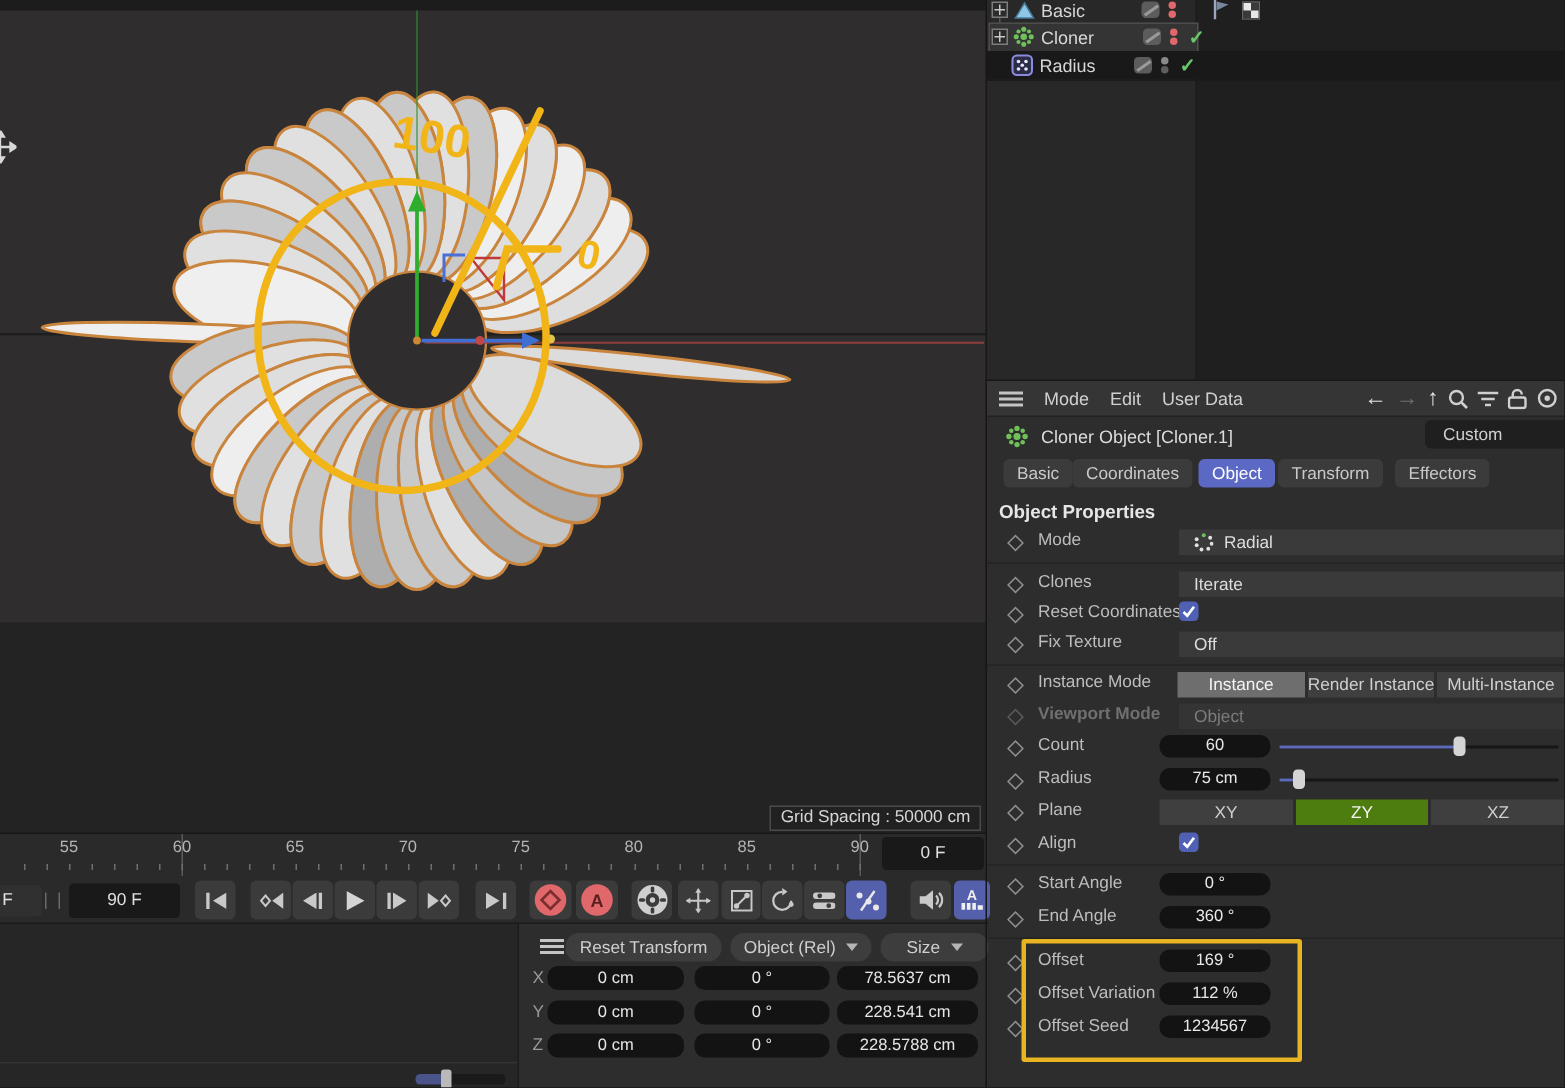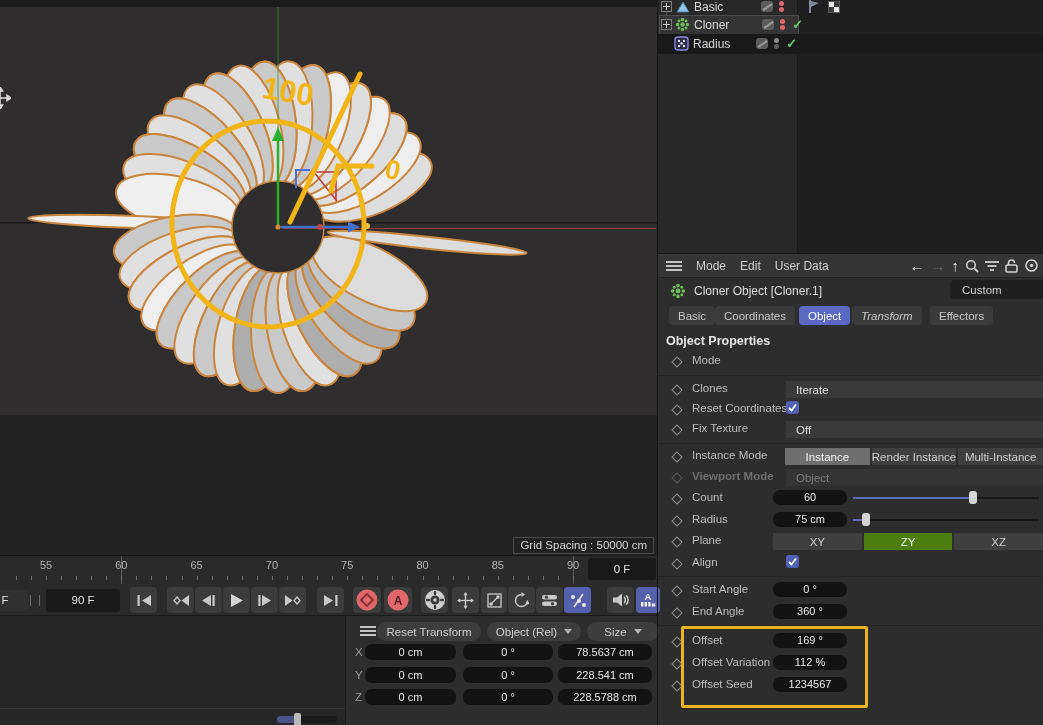--- a/index.html
+++ b/index.html
@@ -313,7 +313,7 @@
     <div class="tab" style="left:11px;top:52px;">Basic</div>
     <div class="tab" style="left:57px;top:52px;">Coordinates</div>
     <div class="tab active" style="left:141px;top:52px;">Object</div>
-    <div class="tab" style="left:194px;top:52px;font-style:italic;">Transform</div>
+    <div class="tab" style="left:194px;top:52px;">Transform</div>
     <div class="tab" style="left:272px;top:52px;">Effectors</div>
 
     <div class="abs" style="left:8px;top:80px;font-size:12.5px;color:#e6e6e6;font-weight:bold;">Object Properties</div>

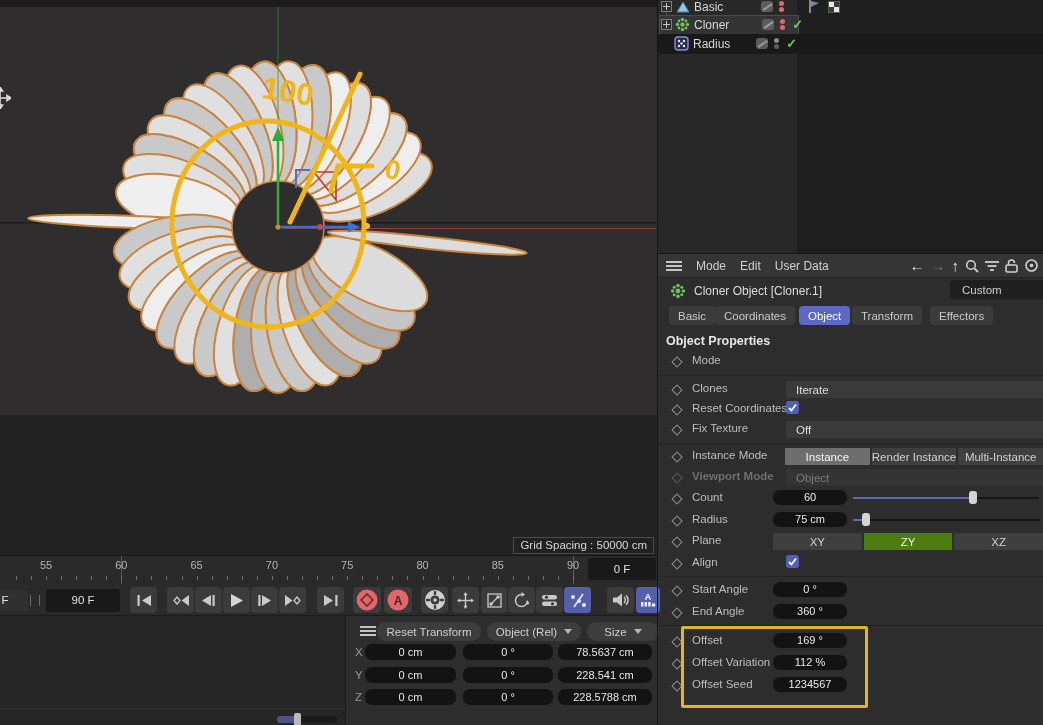--- a/index.html
+++ b/index.html
@@ -320,6 +320,20 @@
 
     <div class="dia" style="top:104px;"></div>
     <div class="plabel" style="top:100px;">Mode</div>
+    <div class="dropband" style="top:99px;">
+      <svg width="13" height="13" style="margin-right:7px;">
+        <g fill="#e0e0e0">
+            <circle cx="6.5" cy="1.8" r="1.3" fill="#6fc05a"></circle>
+            <circle cx="10.8" cy="3.5" r="1.3"></circle>
+        <circle cx="11.8" cy="7.5" r="1.3"></circle>
+            <circle cx="9.5" cy="10.8" r="1.3"></circle>
+        <circle cx="5" cy="11.3" r="1.3"></circle>
+            <circle cx="1.8" cy="8.5" r="1.3"></circle>
+        <circle cx="1.8" cy="4.5" r="1.3"></circle>
+          </g>
+      </svg>
+      <span>Radial</span>
+    </div>
     <div class="sep" style="top:121px;"></div>
 
     <div class="dia" style="top:132px;"></div>

